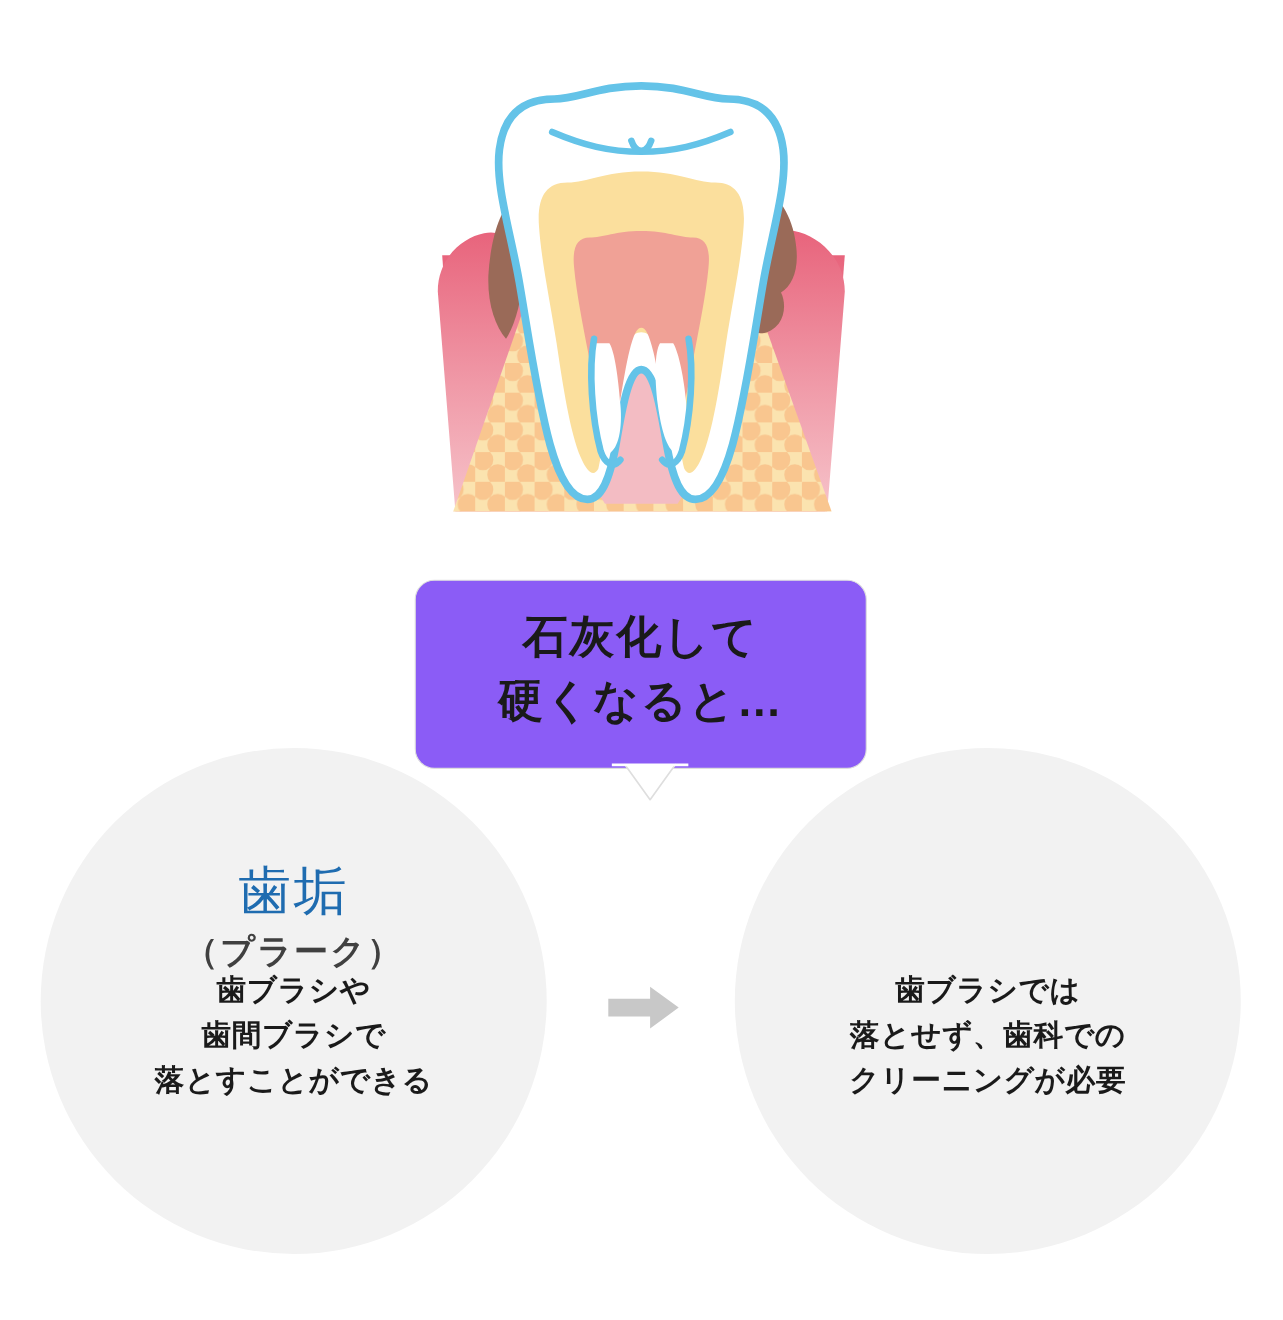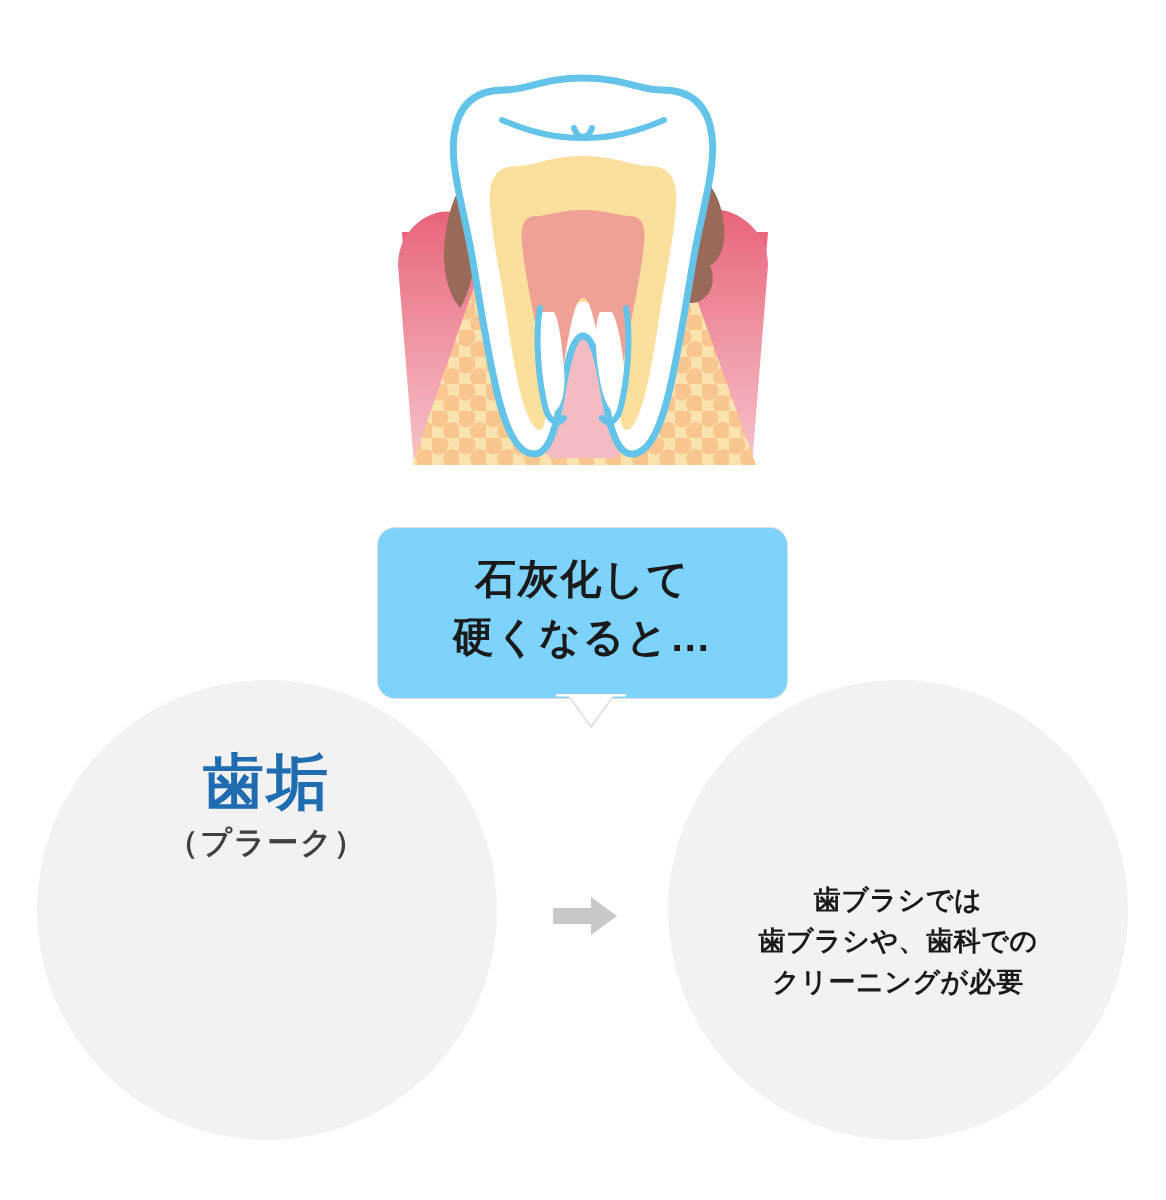--- a/index.html
+++ b/index.html
@@ -34,7 +34,7 @@
     width: 411px;
     height: 172px;
     box-sizing: border-box;
-    background: #7dd3fc;
+    background: #8b5cf6;
     border: 1.5px solid #dedede;
     border-radius: 18px;
     z-index: 5;

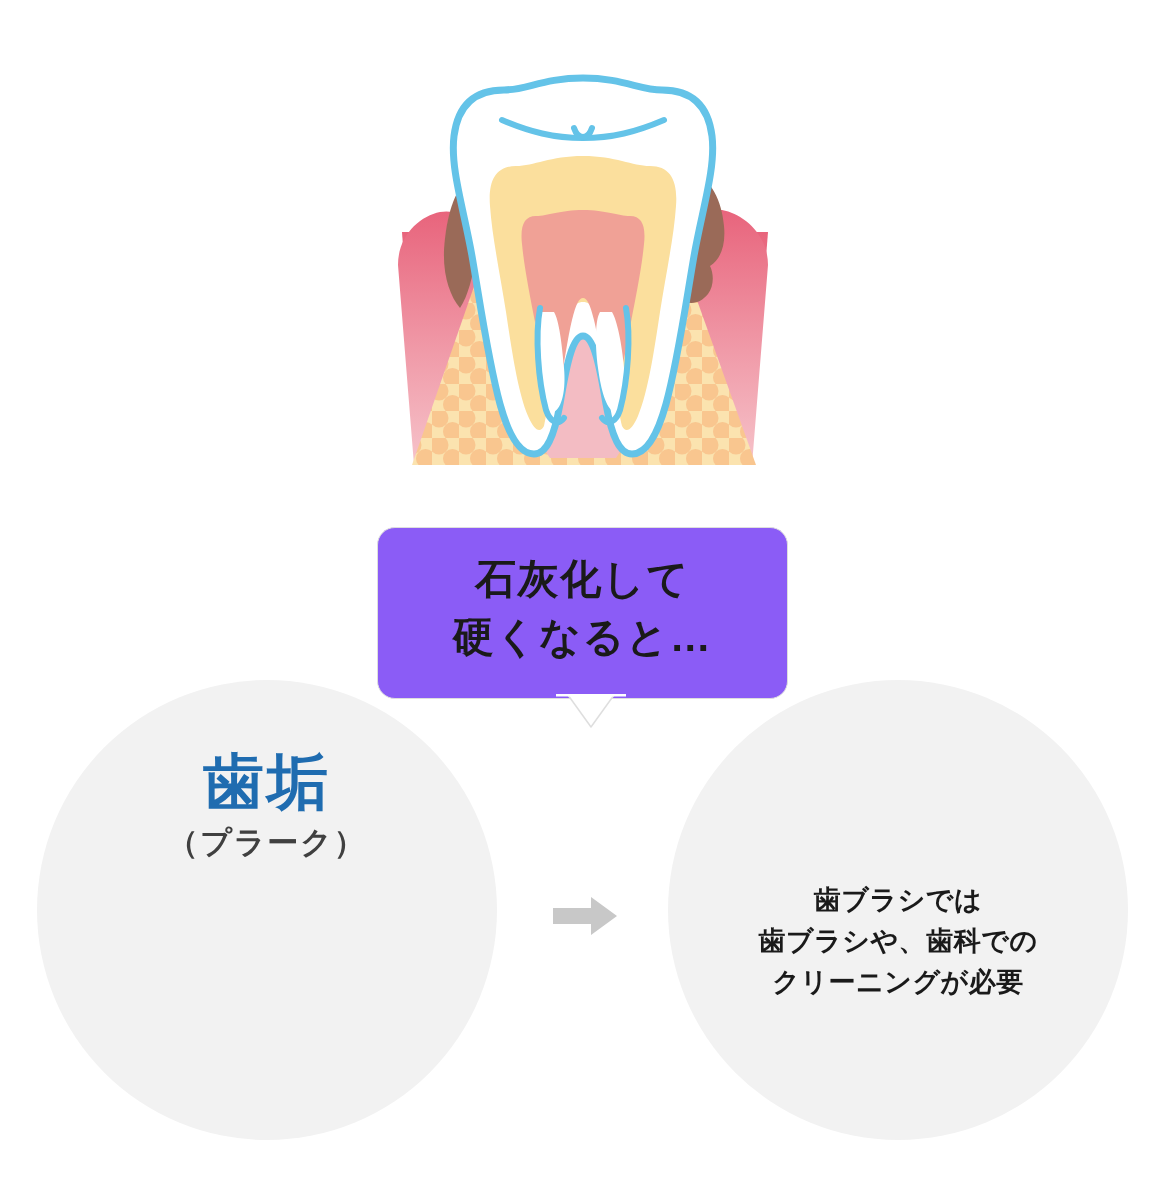--- a/index.html
+++ b/index.html
@@ -83,11 +83,12 @@
   }
 
   .circle-heading {
-    font-size: 61px;
-    font-weight: 700;
+    font-size: 48px;
+    font-weight: 400;
     color: #1f6cb0;
     line-height: 1.05;
     letter-spacing: 0.05em;
+    margin-top: 36px;
   }
   .circle-subheading {
     font-size: 31px;

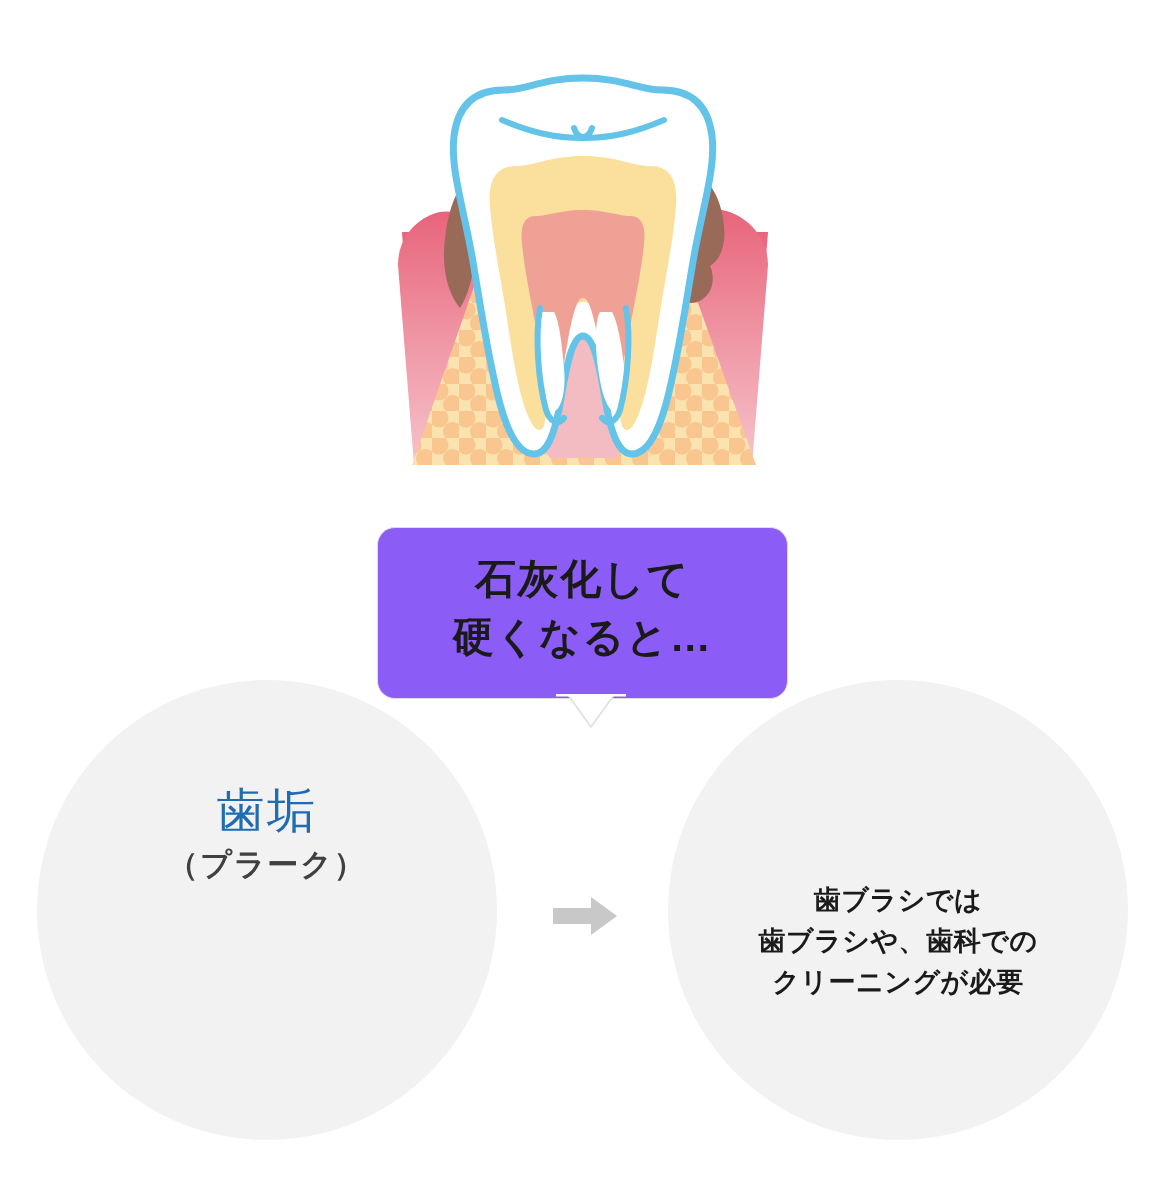--- a/index.html
+++ b/index.html
@@ -264,6 +264,11 @@
     <div class="circle-heading">歯垢</div>
     <div class="circle-subheading">（プラーク）</div>
   </div>
+  <div class="circle-inner body">
+    <div class="circle-body">歯ブラシや
+歯間ブラシで
+落とすことができる</div>
+  </div>
 </div>
 
 <div id="flow-arrow">

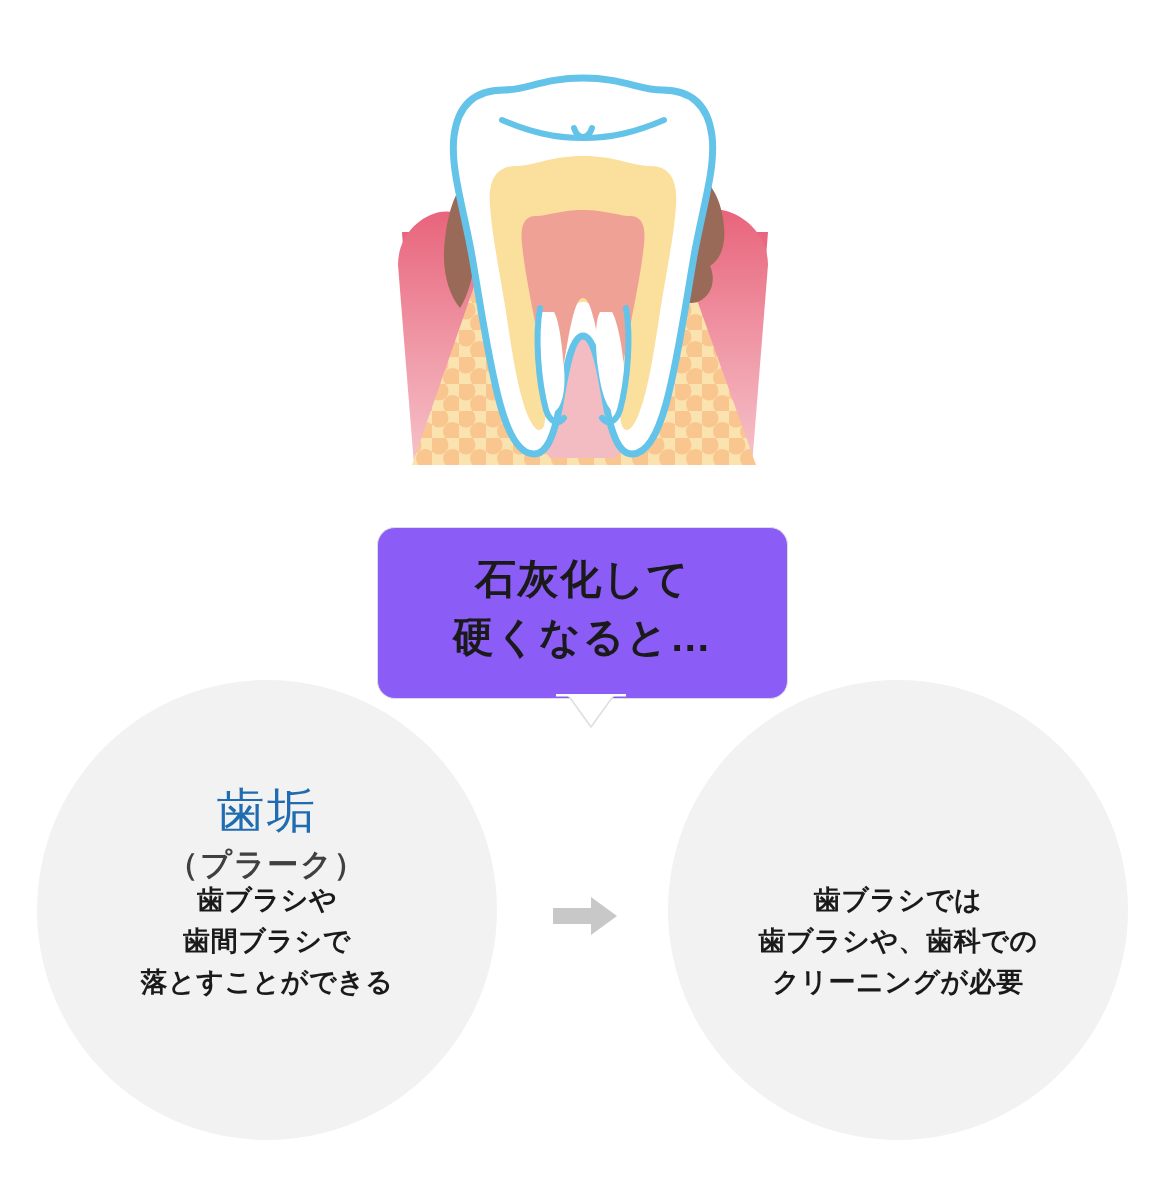--- a/index.html
+++ b/index.html
@@ -280,7 +280,7 @@
 <div class="info-circle" id="circle-tartar">
   <div class="circle-inner body">
     <div class="circle-body">歯ブラシでは
-歯ブラシや、歯科での
+落とせず、歯科での
 クリーニングが必要</div>
   </div>
 </div>

